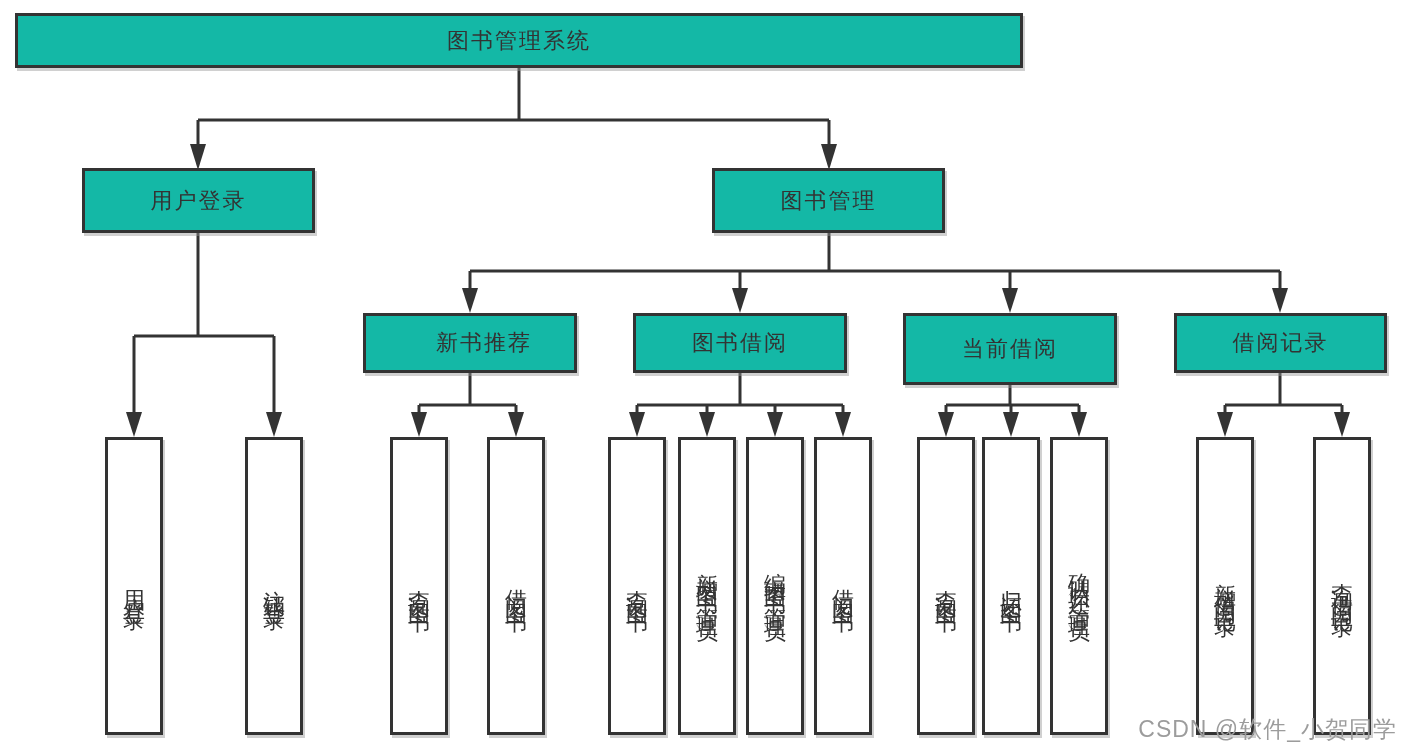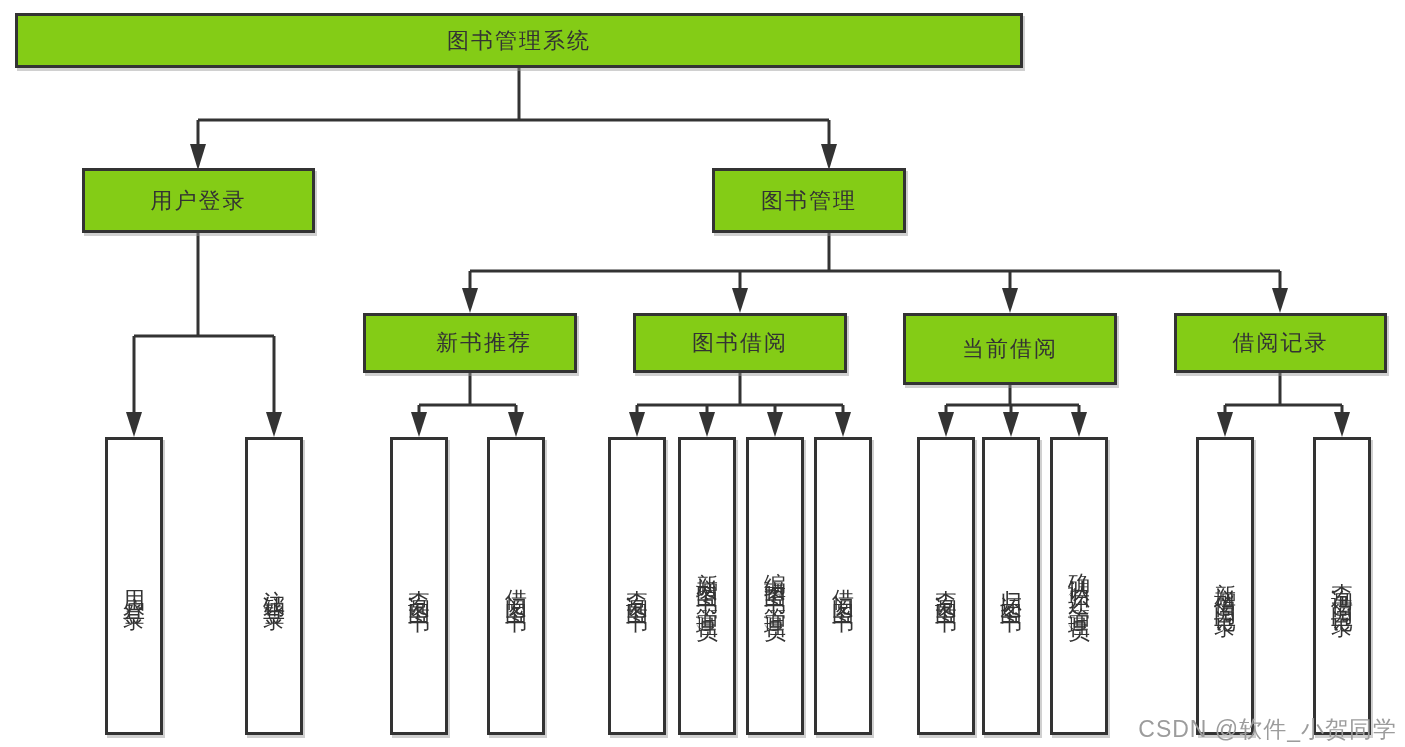--- a/index.html
+++ b/index.html
@@ -20,7 +20,7 @@
   .hbox {
     position: absolute;
     box-sizing: border-box;
-    background: #84cc16;
+    background: #14b8a6;
     border: 3px solid #333333;
     box-shadow: 2px 3px 0 rgba(150,150,150,0.45);
     display: flex;

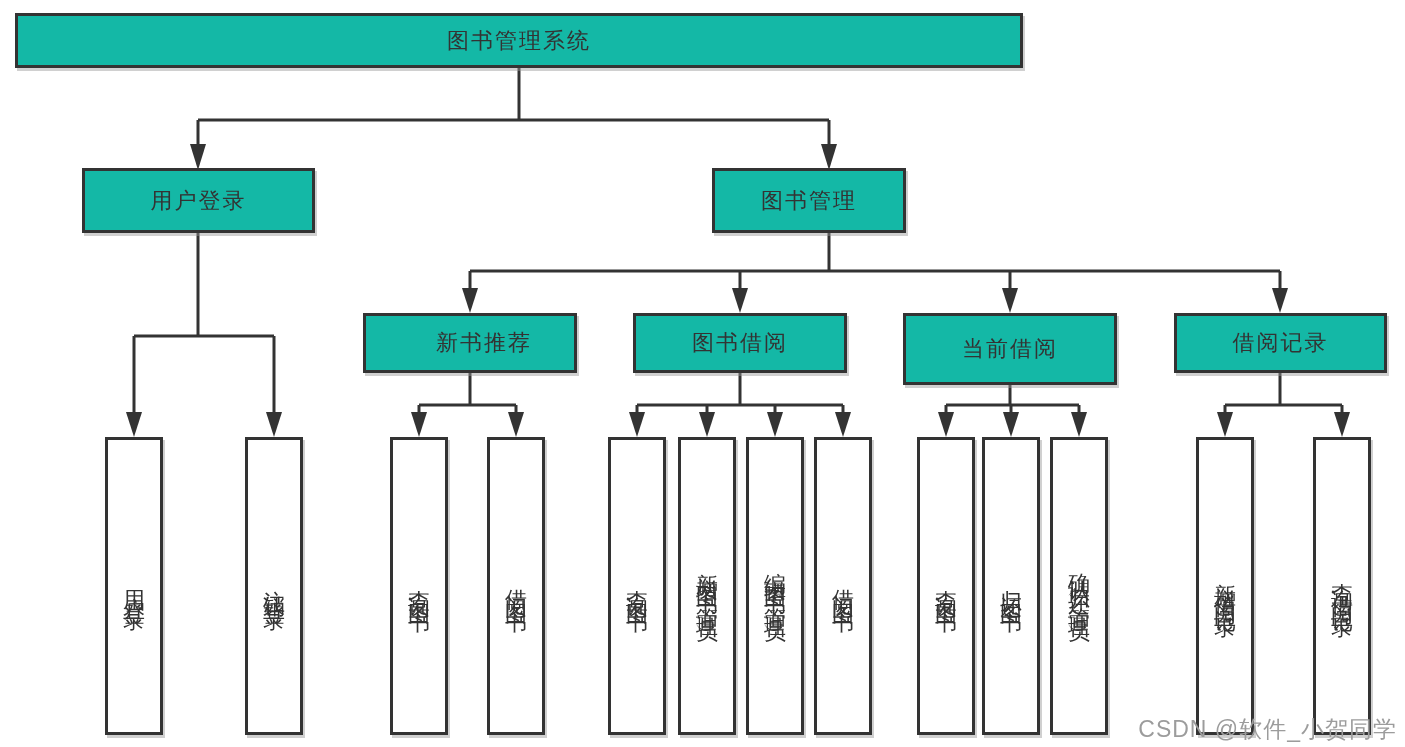--- a/index.html
+++ b/index.html
@@ -144,7 +144,7 @@
   <div class="hbox" style="left:82px; top:168px; width:233px; height:65px;">
     <span>用户登录</span>
   </div>
-  <div class="hbox" style="left:712px; top:168px; width:194px; height:65px;">
+  <div class="hbox" style="left:712px; top:168px; width:233px; height:65px;">
     <span>图书管理</span>
   </div>
 

